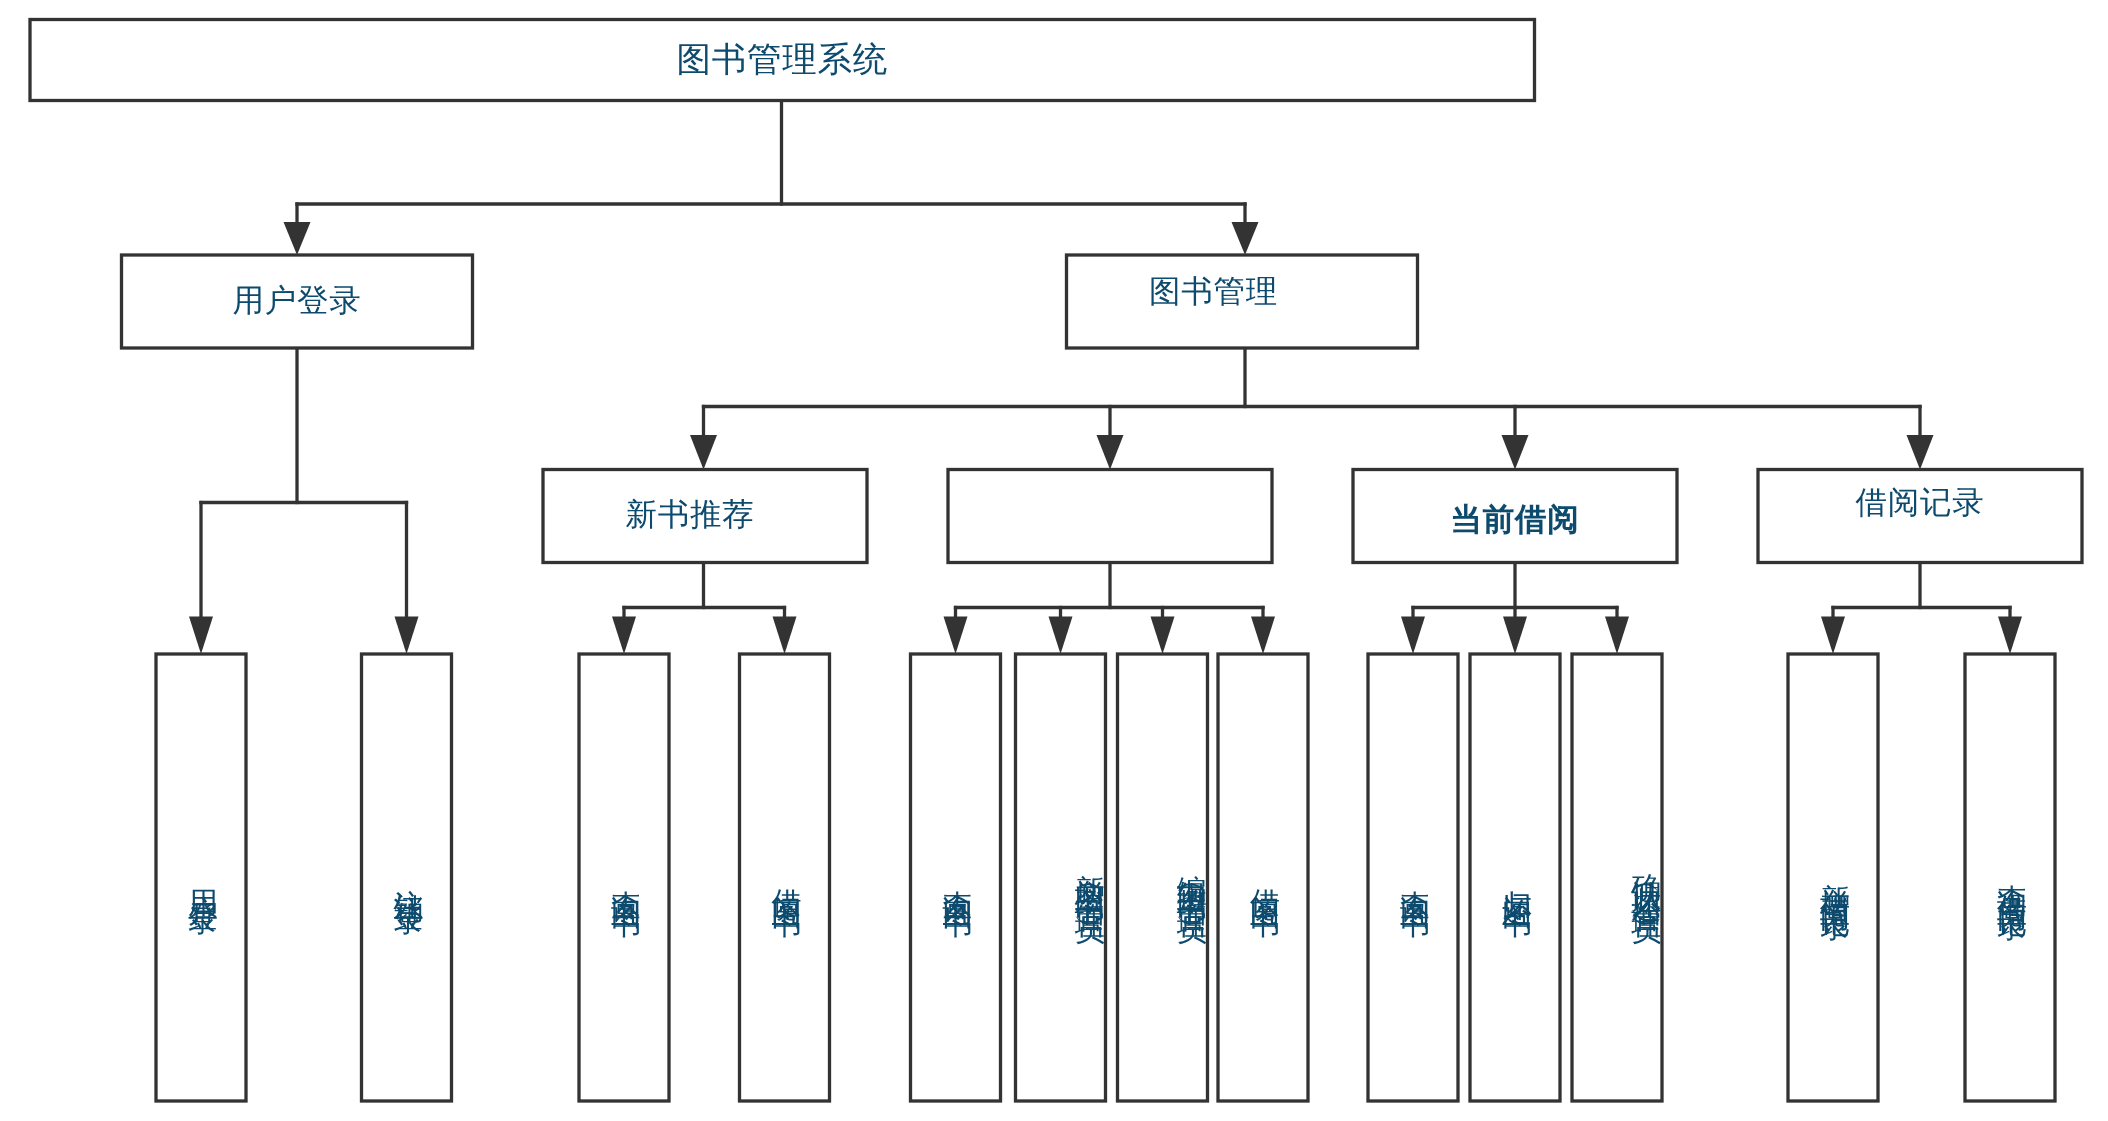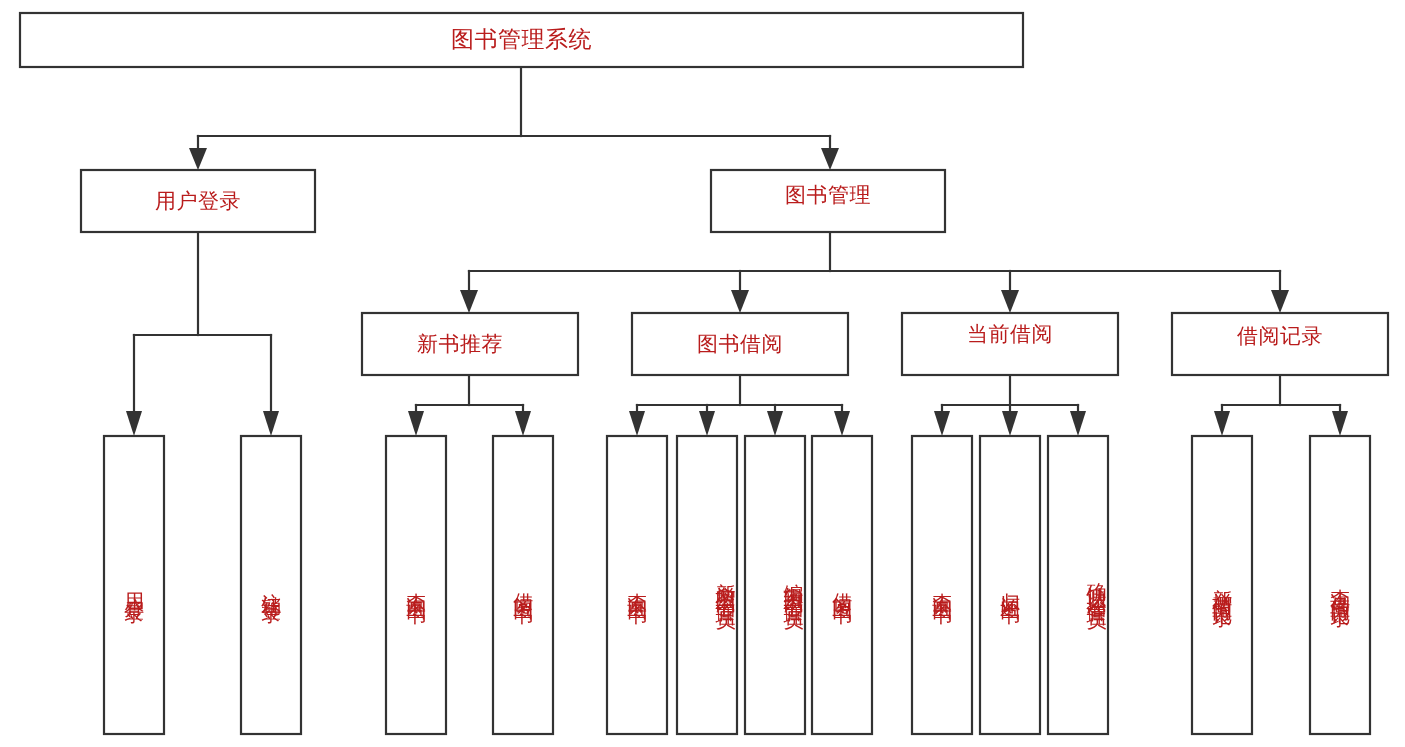--- a/index.html
+++ b/index.html
@@ -44,7 +44,7 @@
     display: flex;
     align-items: center;
     justify-content: center;
-    color: #b91c1c;
+    color: #0c4a6e;
     font-size: 21px;
     line-height: 1.18;
     letter-spacing: 0.5px;

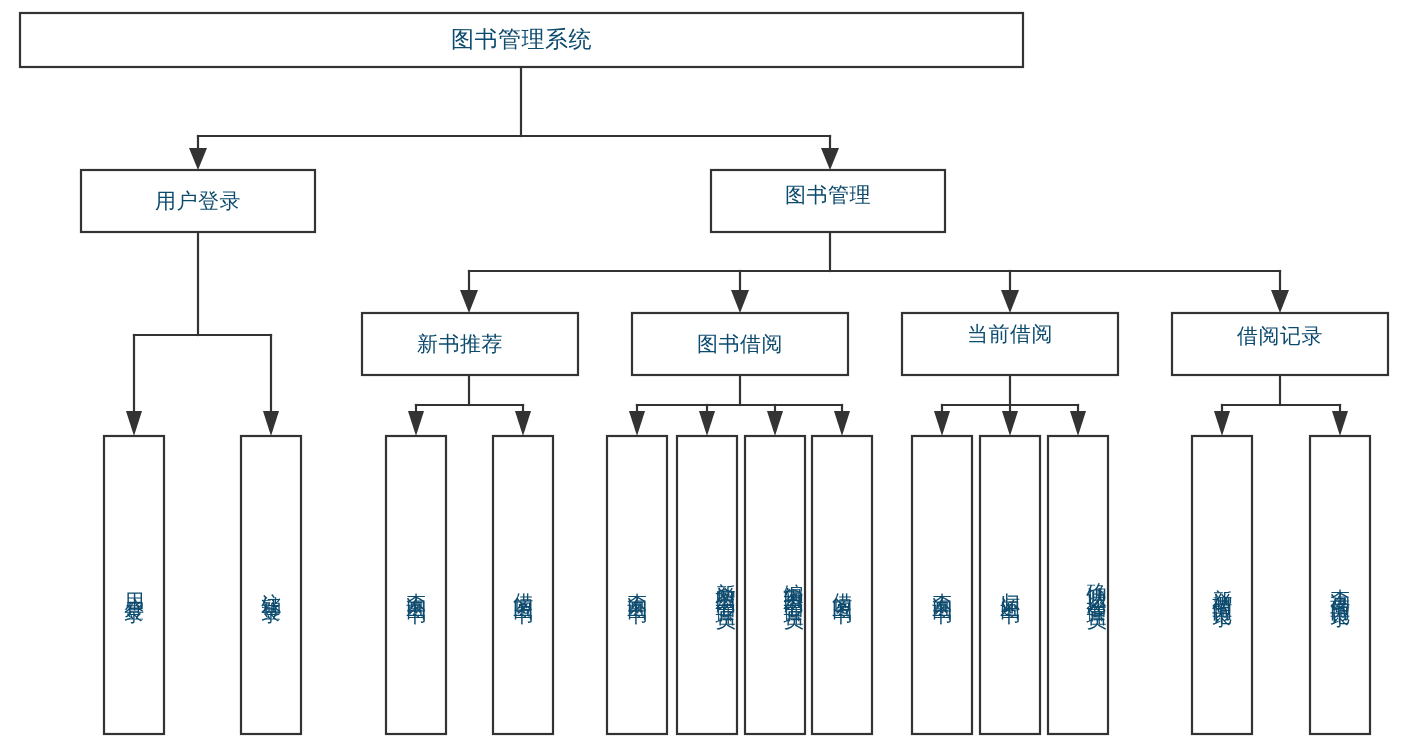--- a/index.html
+++ b/index.html
@@ -182,7 +182,7 @@
   <div class="node-label horizontal" style="left:20px; top:13px; width:1003px; height:54px; font-size:23px;">图书管理系统</div>
 
   <div class="node-label horizontal" style="left:81px; top:170px; width:234px; height:62px;">用户登录</div>
-  <div class="node-label horizontal" style="left:711px; top:170px; width:234px; height:50px;">图书管理</div>
+  <div class="node-label horizontal" style="left:692px; top:170px; width:234px; height:50px;">图书管理</div>
 
   <div class="node-label horizontal" style="left:352px; top:313px; width:216px; height:62px;">新书推荐</div>
   <div class="node-label horizontal" style="left:632px; top:313px; width:216px; height:62px;">图书借阅</div>

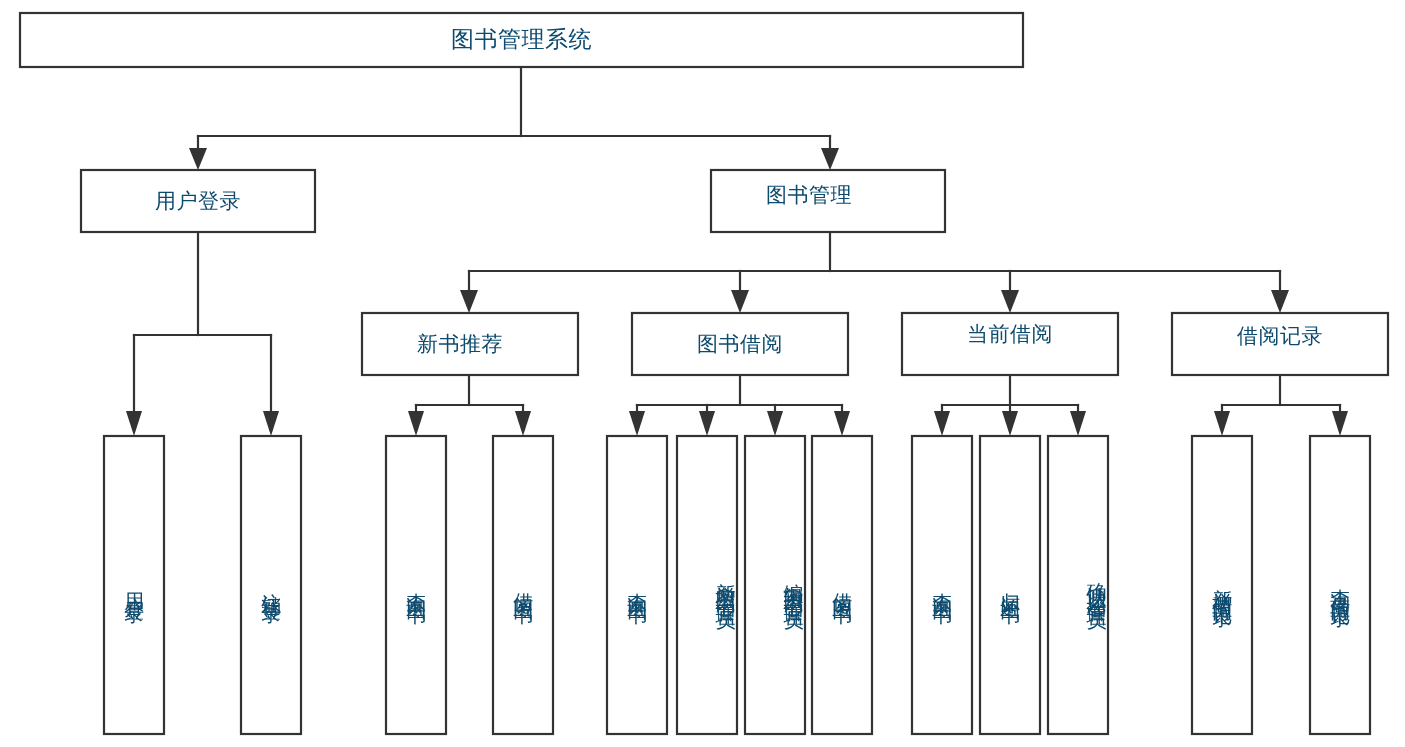--- a/index.html
+++ b/index.html
@@ -185,7 +185,6 @@
   <div class="node-label horizontal" style="left:692px; top:170px; width:234px; height:50px;">图书管理</div>
 
   <div class="node-label horizontal" style="left:352px; top:313px; width:216px; height:62px;">新书推荐</div>
-  <div class="node-label horizontal" style="left:632px; top:313px; width:216px; height:62px;">图书借阅</div>
   <div class="node-label horizontal" style="left:902px; top:311px; width:216px; height:46px;">当前借阅</div>
   <div class="node-label horizontal" style="left:1172px; top:313px; width:216px; height:46px;">借阅记录</div>
 

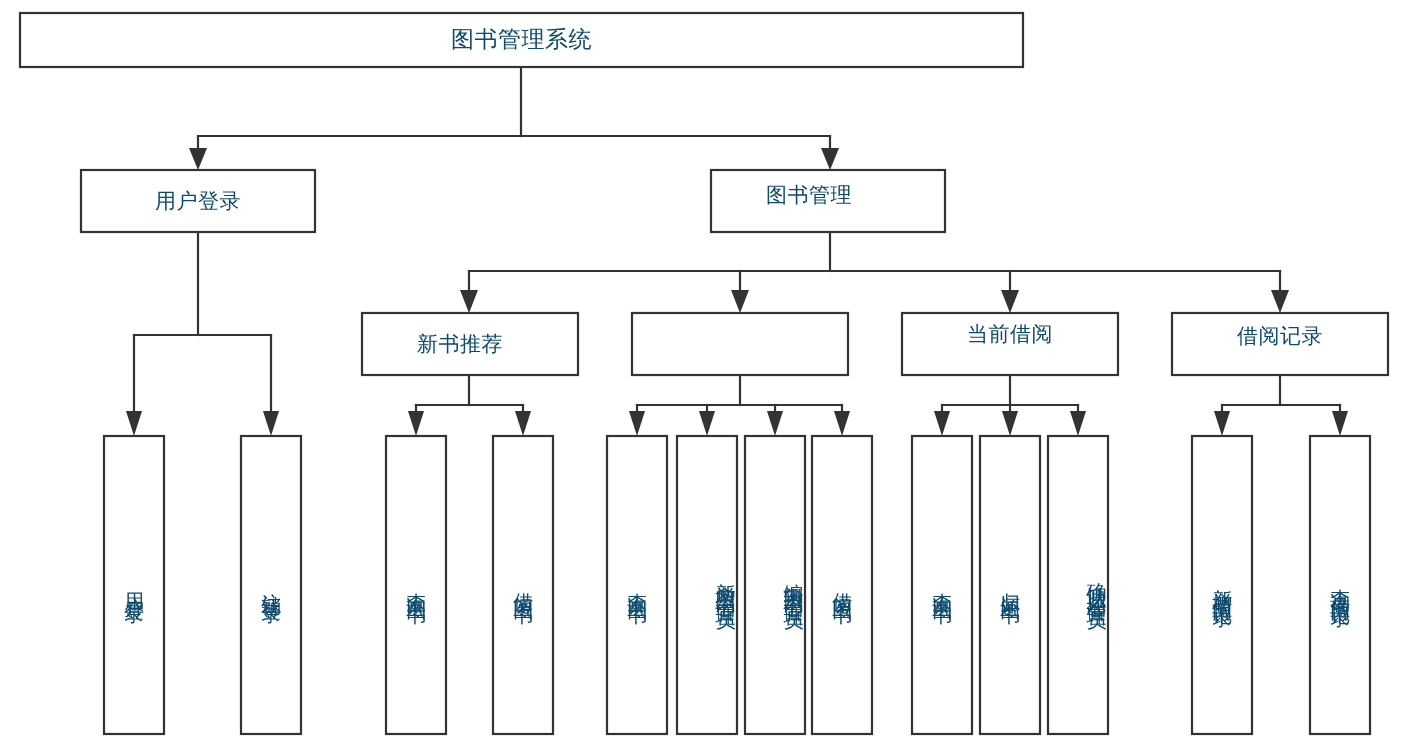--- a/index.html
+++ b/index.html
@@ -185,7 +185,7 @@
   <div class="node-label horizontal" style="left:692px; top:170px; width:234px; height:50px;">图书管理</div>
 
   <div class="node-label horizontal" style="left:352px; top:313px; width:216px; height:62px;">新书推荐</div>
-  <div class="node-label horizontal" style="left:902px; top:311px; width:216px; height:46px;">当前借阅</div>
+  <div class="node-label horizontal" style="left:902px; top:324px; width:216px; height:46px;font-weight:bold;">当前借阅</div>
   <div class="node-label horizontal" style="left:1172px; top:313px; width:216px; height:46px;">借阅记录</div>
 
   <div class="node-label vertical" style="left:104px; top:436px; width:60px; height:298px;">用户登录</div>

